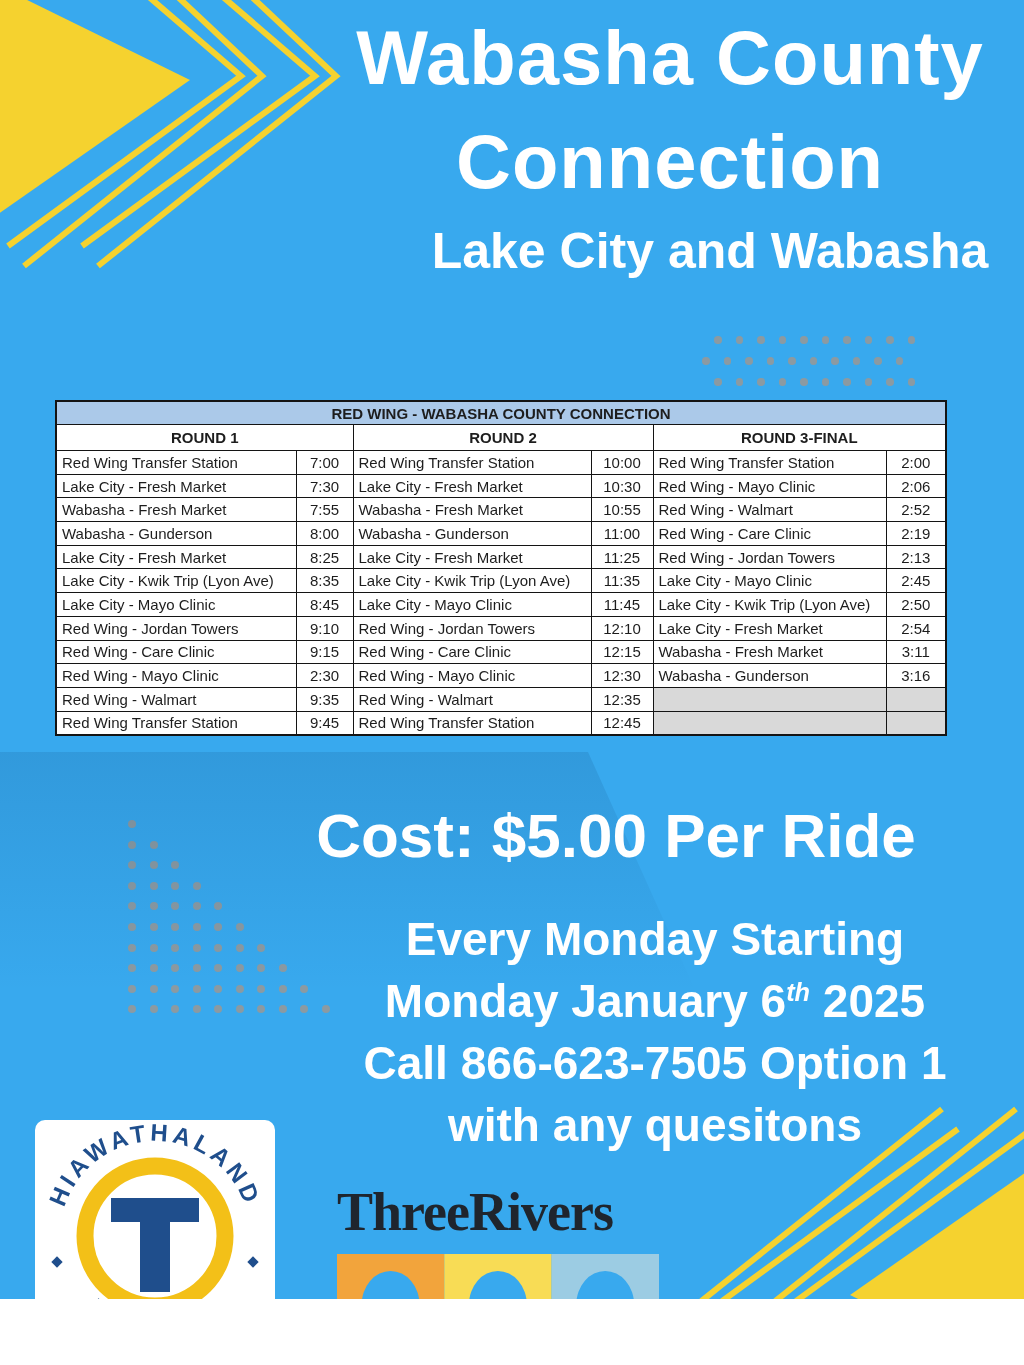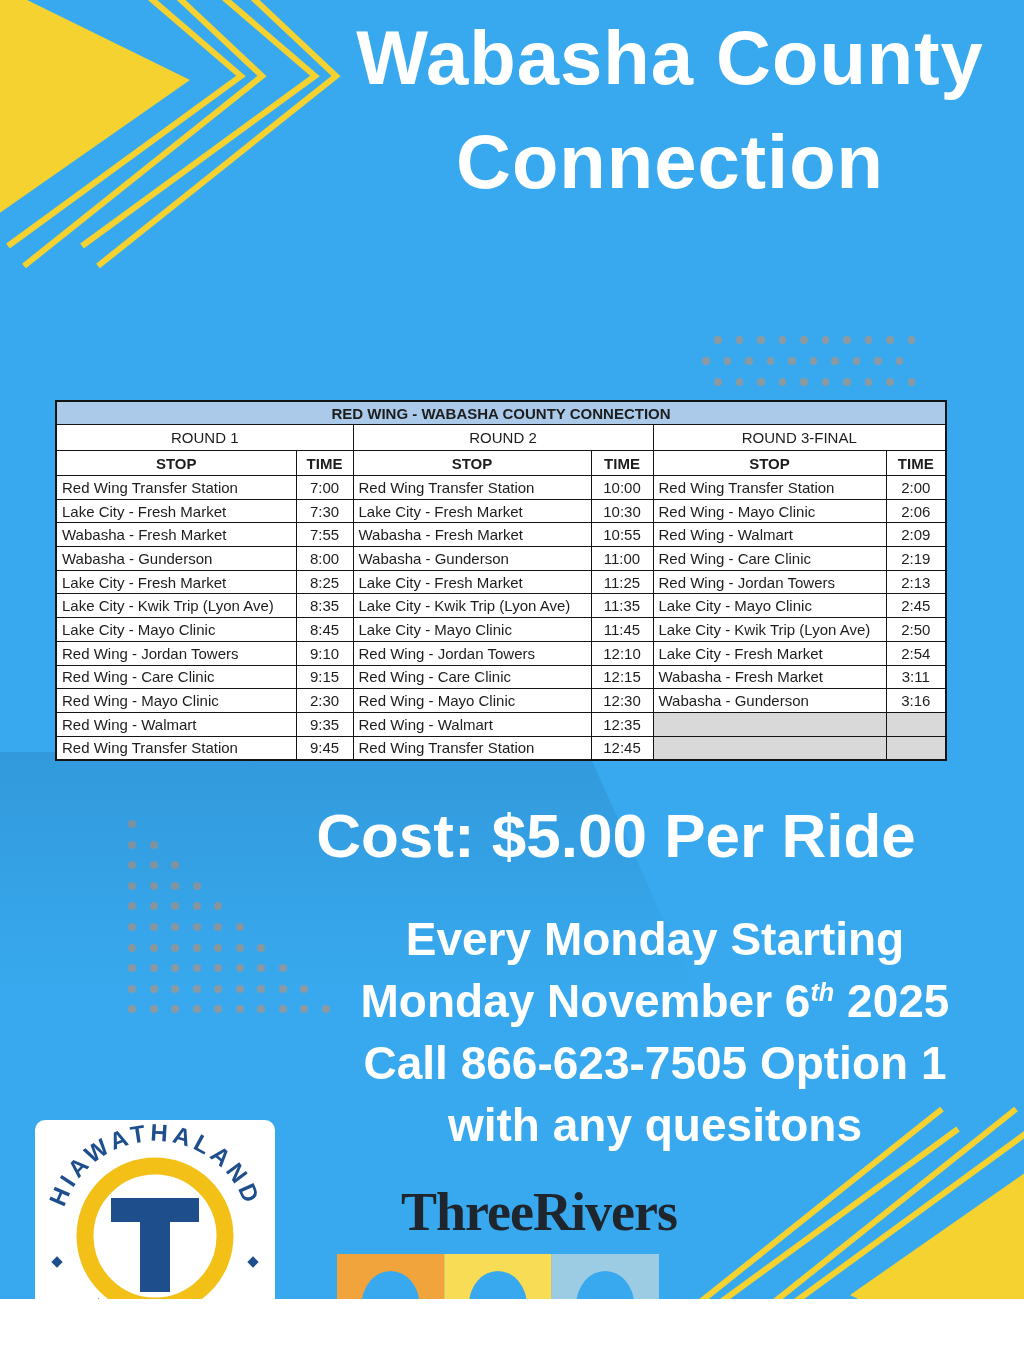--- a/index.html
+++ b/index.html
@@ -174,6 +174,7 @@
     <div>Connection</div>
   </div>
   <div class="abs subtitle">
+    <div>Lake City and Wabasha</div>
   </div>
 
   <div class="abs schedule-wrap">

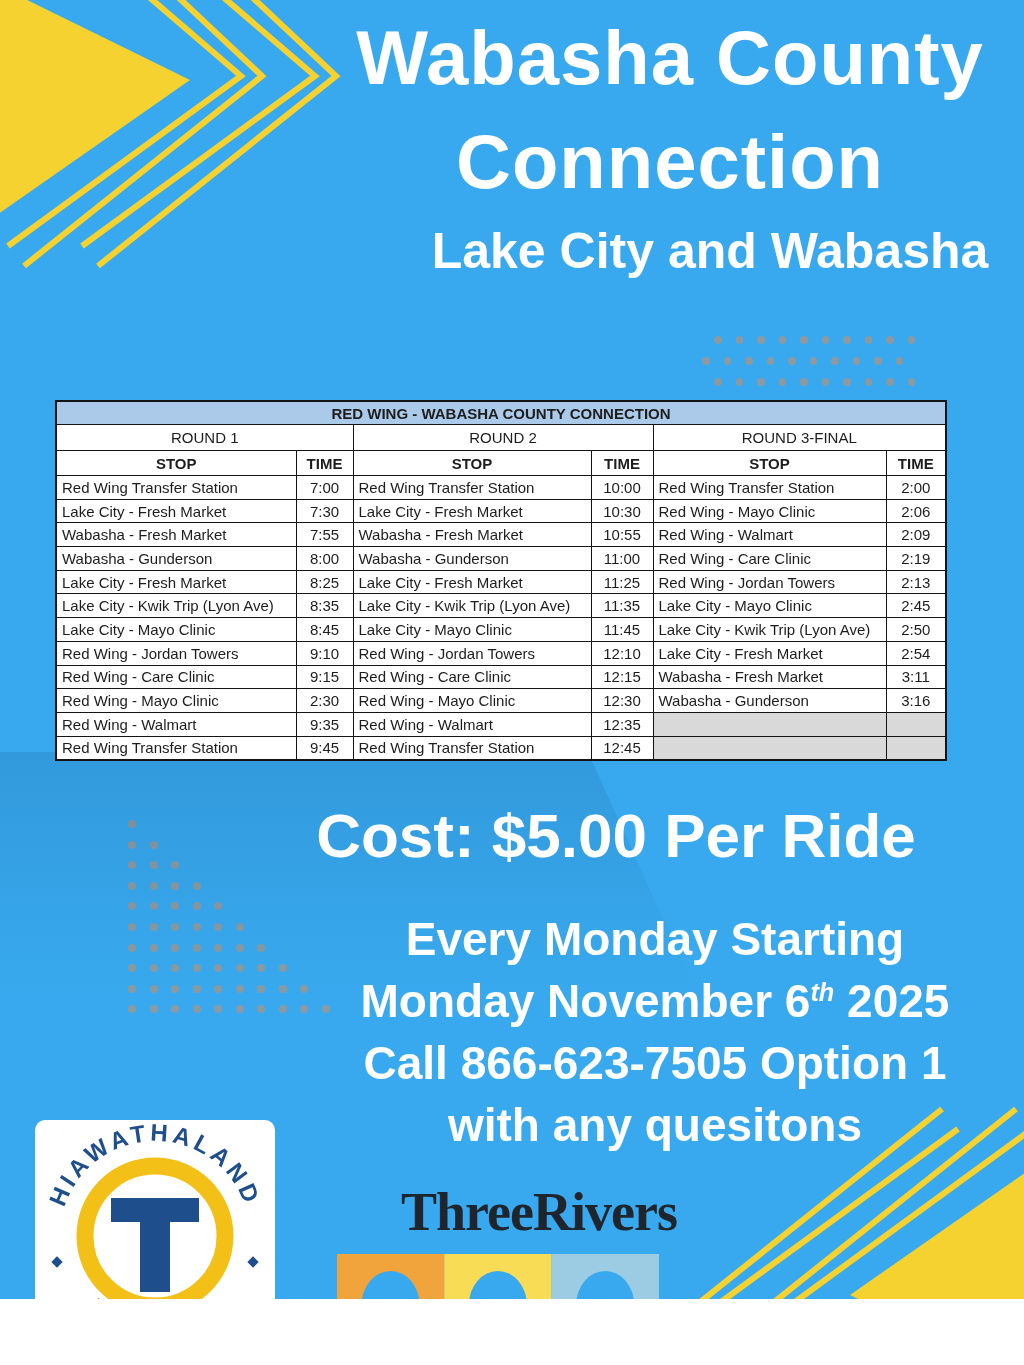--- a/index.html
+++ b/index.html
@@ -34,7 +34,7 @@
   table.schedule td{border:1.5px solid #141414;font-size:15px;color:#1d1d1d;
                     overflow:hidden;white-space:nowrap;}
   .caption-cell{background:#ABC9E9;text-align:center;font-weight:700;font-size:14.5px;height:20px;}
-  .round-row td{text-align:center;font-weight:400;font-size:15px;height:23px;
+  .round-row td{text-align:center;font-weight:700;font-size:15px;height:23px;
                 border-bottom:2.5px solid #141414;}
   .head-row td{text-align:center;font-weight:700;font-size:15px;height:22px;
                border-top:2.5px solid #141414;border-bottom:2.5px solid #141414;}

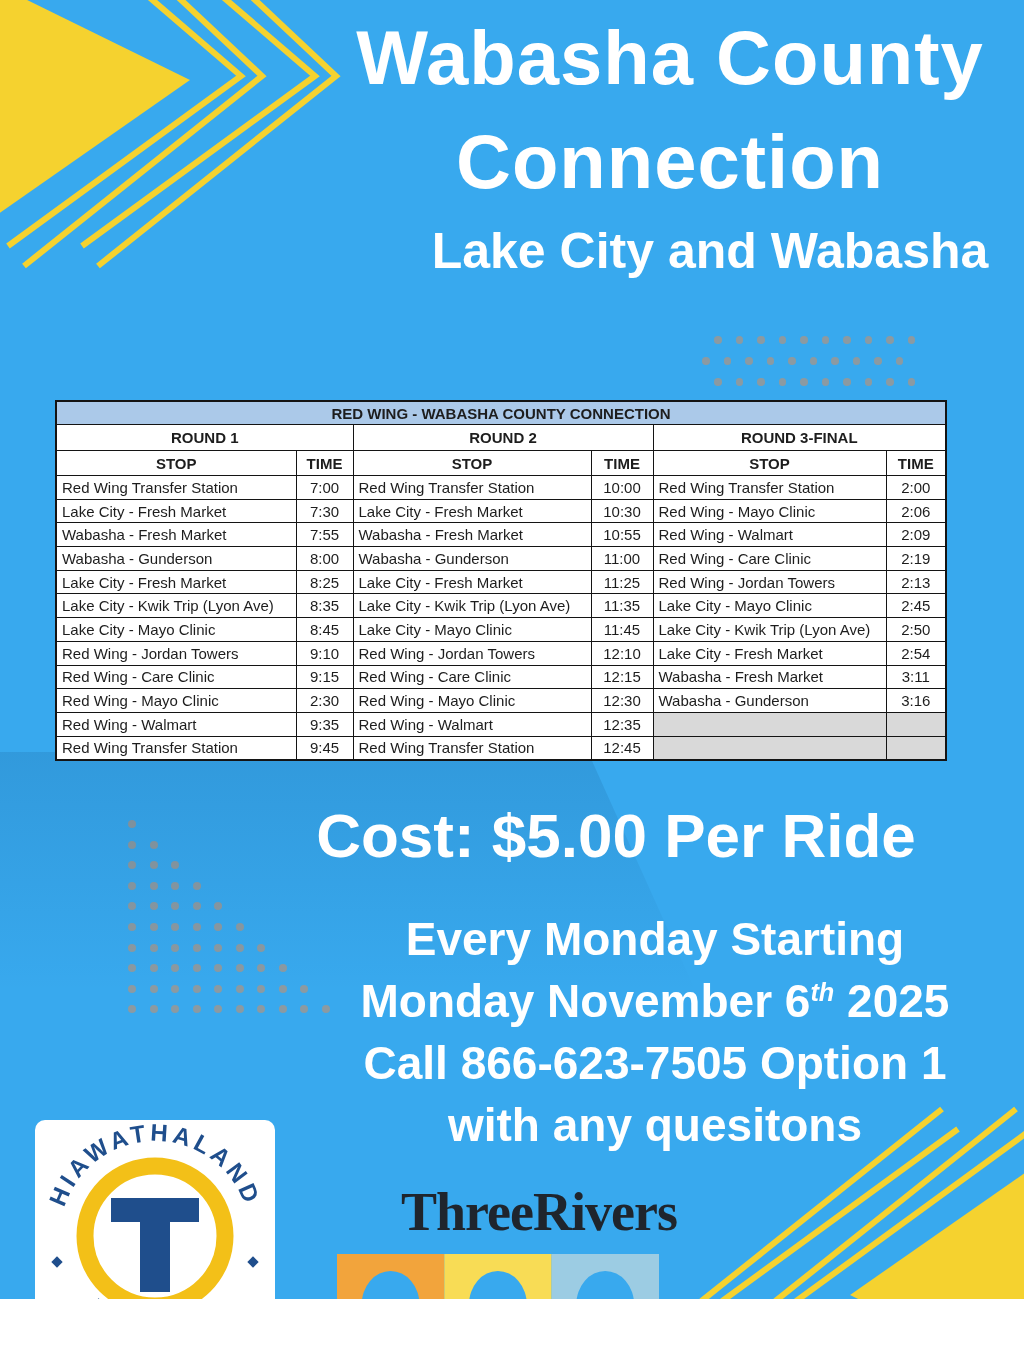--- a/index.html
+++ b/index.html
@@ -196,14 +196,6 @@
             <td colspan="2" class="group-sep">ROUND 2</td>
             <td colspan="2" class="group-sep">ROUND 3-FINAL</td>
           </tr>
-          <tr class="head-row">
-            <td>STOP</td>
-            <td class="group-sep">TIME</td>
-            <td>STOP</td>
-            <td class="group-sep">TIME</td>
-            <td>STOP</td>
-            <td class="group-sep">TIME</td>
-          </tr>
           <tr class="data-row">
             <td class="stop-cell">Red Wing Transfer Station</td>
             <td class="time-cell">7:00</td>

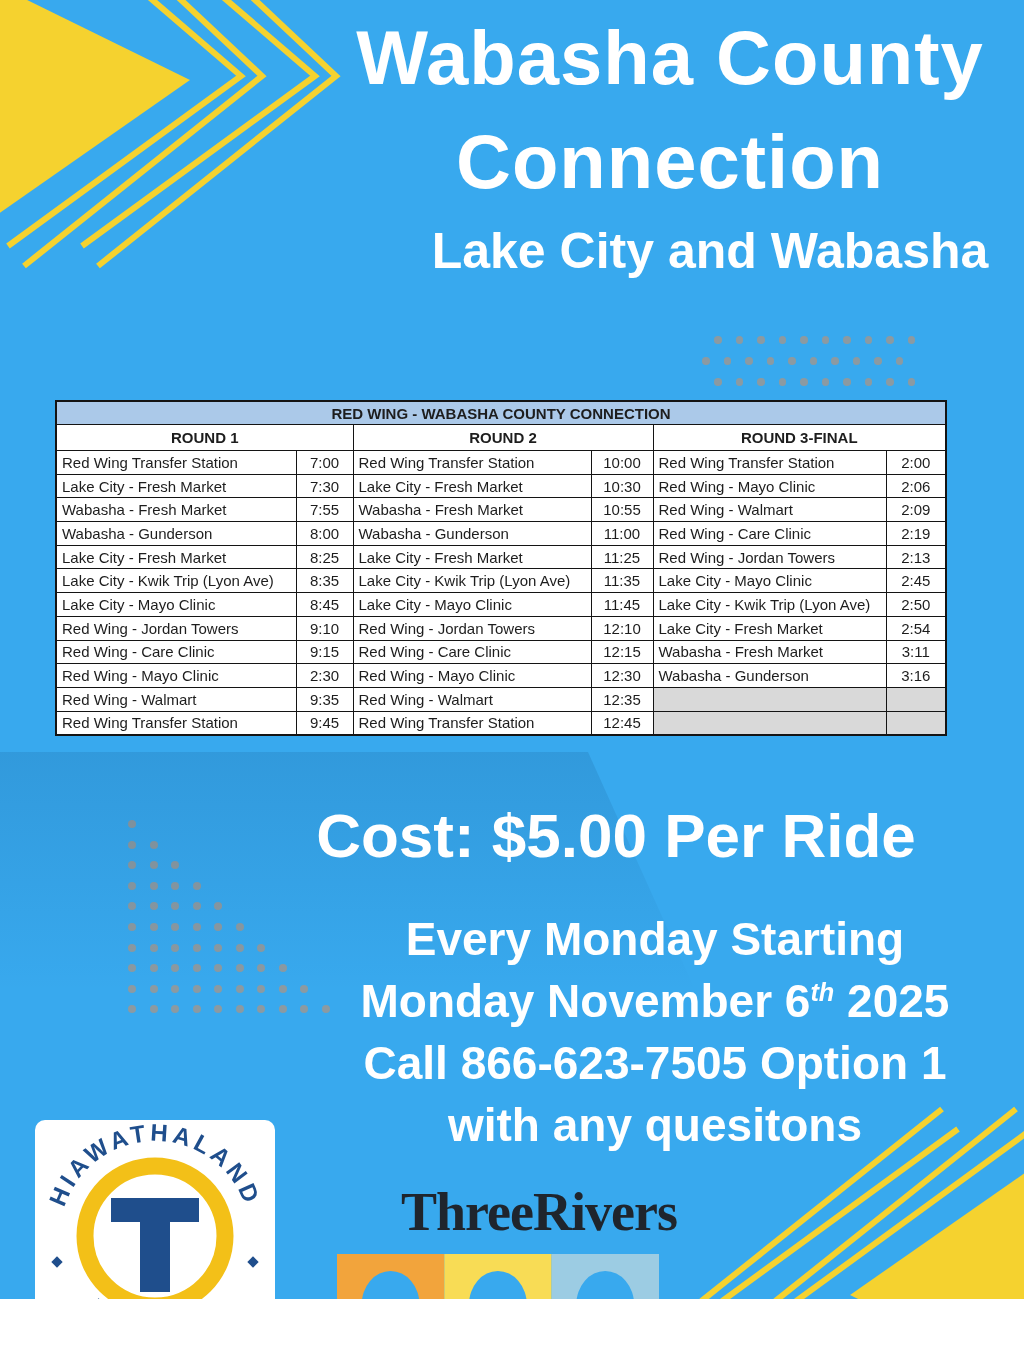--- a/index.html
+++ b/index.html
@@ -218,7 +218,7 @@
             <td class="stop-cell">Wabasha - Fresh Market</td>
             <td class="time-cell">10:55</td>
             <td class="stop-cell">Red Wing - Walmart</td>
-            <td class="time-cell">2:09</td>
+            <td class="time-cell">2:52</td>
           </tr>
           <tr class="data-row">
             <td class="stop-cell">Wabasha - Gunderson</td>

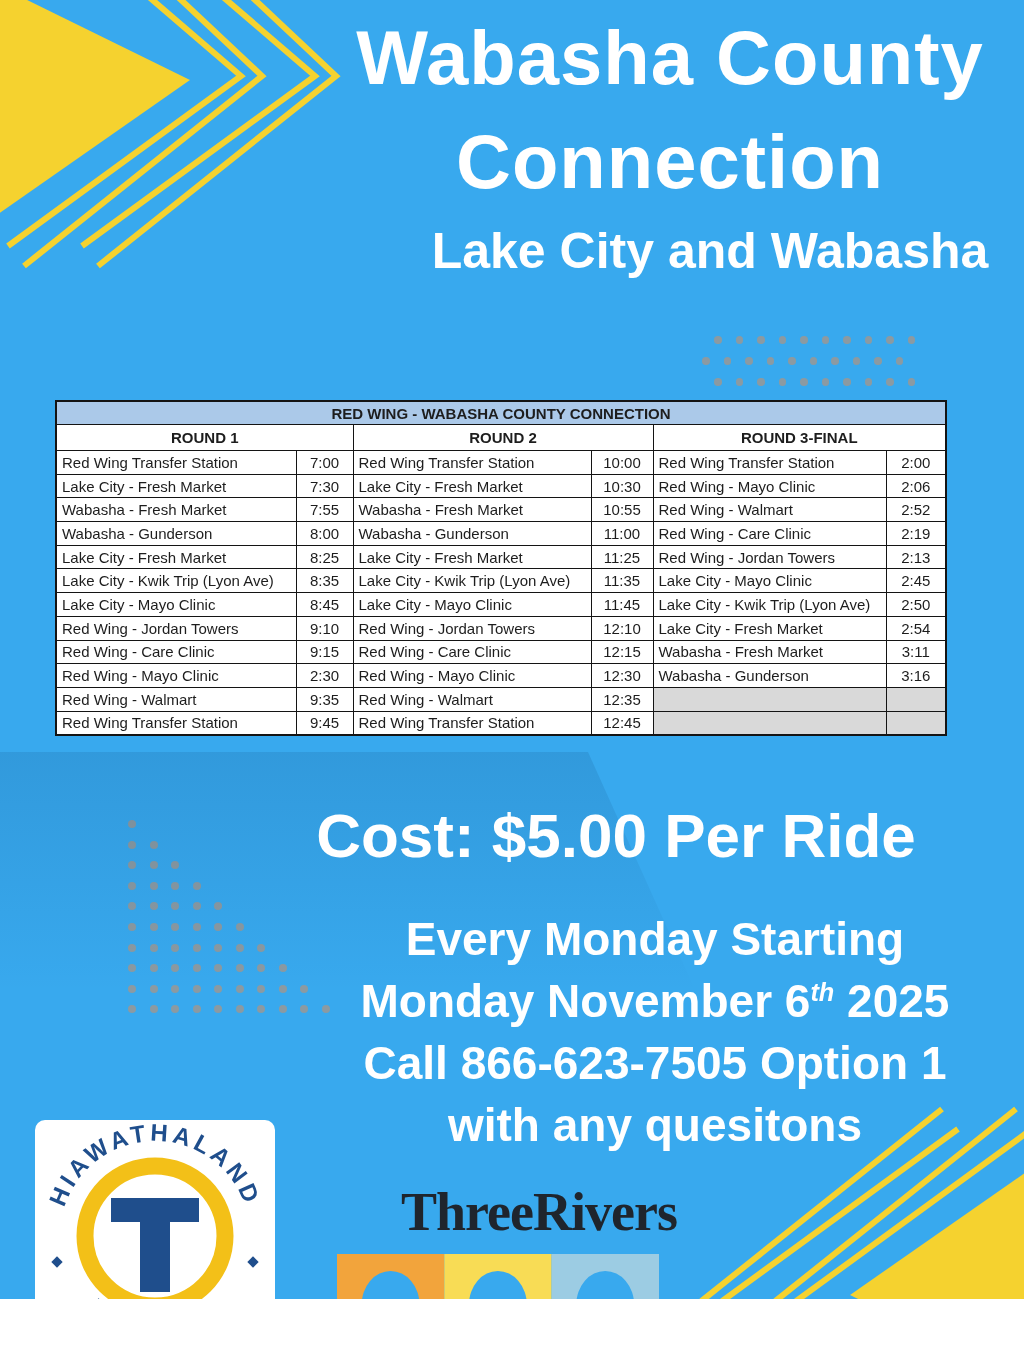--- a/index.html
+++ b/index.html
@@ -299,7 +299,7 @@
   <div class="abs cost">Cost: $5.00 Per Ride</div>
   <div class="abs info">
     <div>Every Monday Starting</div>
-    <div><span>Monday November 6</span><sup>th</sup><span> 2025</span></div>
+    <div><span>Monday January 6</span><sup>th</sup><span> 2025</span></div>
     <div>Call 866-623-7505 Option 1</div>
     <div>with any quesitons</div>
   </div>

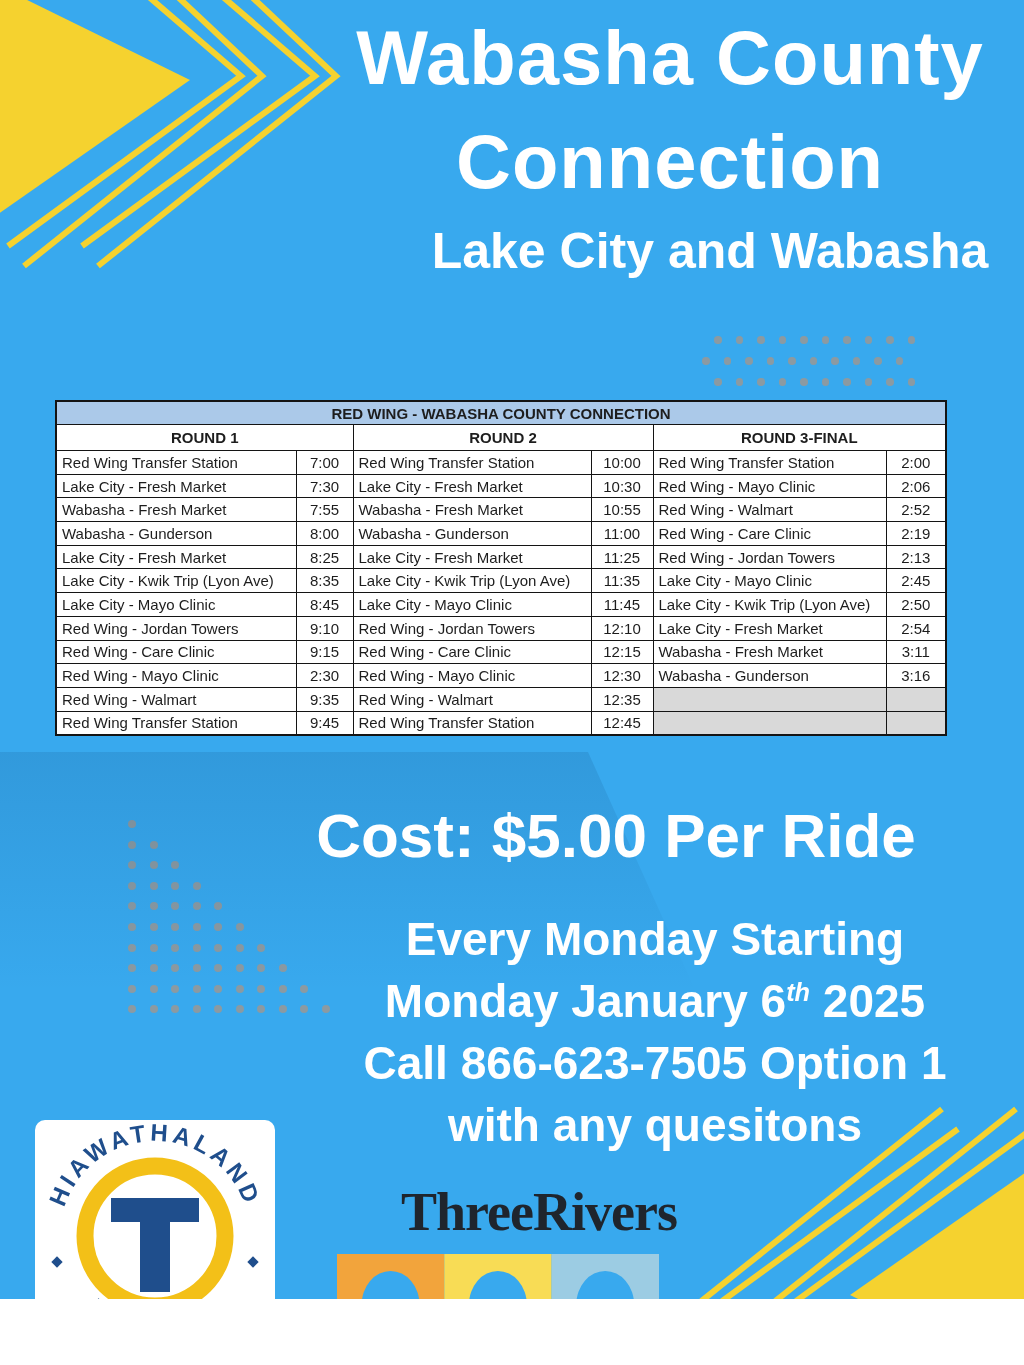--- a/index.html
+++ b/index.html
@@ -45,7 +45,7 @@
   td.empty{background:#D9D9D9;}
 
   
-  .tr-logo{left:337px;top:1184px;width:340px;color:#1F252D;text-align:right;}
+  .tr-logo{left:337px;top:1184px;width:340px;color:#1F252D;}
   .tr-name{font-family:"Liberation Serif",serif;font-weight:700;font-size:54px;line-height:56px;letter-spacing:-1px;}
   .tr-tag{font-size:15px;font-weight:600;letter-spacing:6.5px;margin-top:4px;}
   .tr-bridge{margin-top:14px;display:block;}

